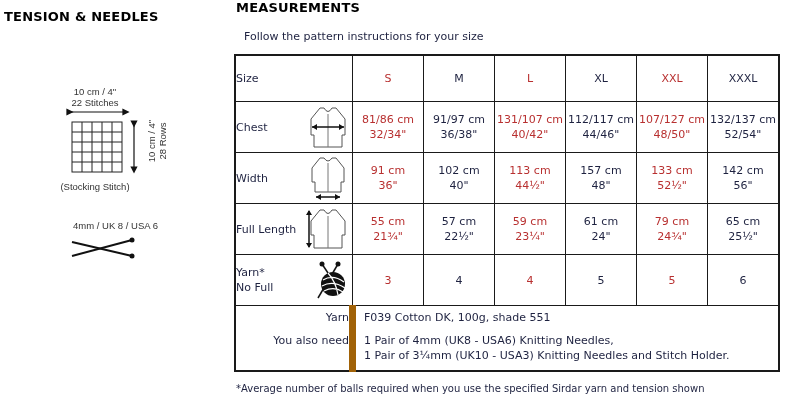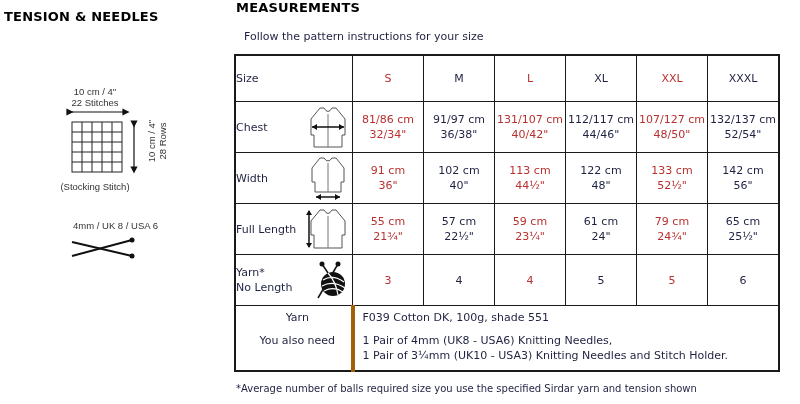--- a/index.html
+++ b/index.html
@@ -157,7 +157,7 @@
           <div>44½"</div>
         </td>
     <td class="col navy">
-          <div>122 cm</div>
+          <div>157 cm</div>
           <div>48"</div>
         </td>
     <td class="col red">

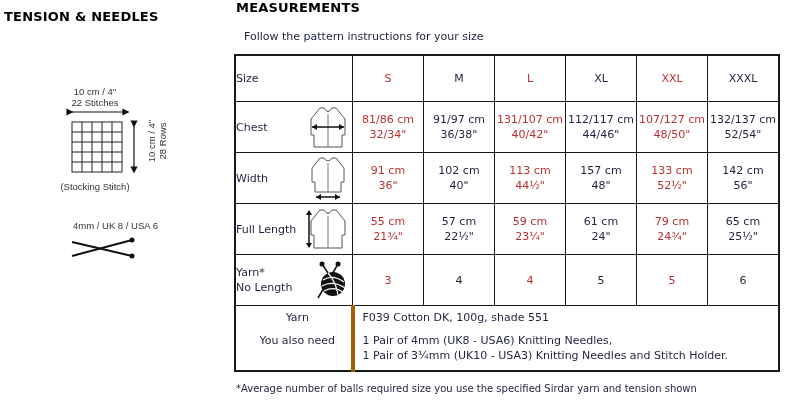--- a/index.html
+++ b/index.html
@@ -210,7 +210,7 @@
     <td class="lab">
       <span class="lab-text">
         <div>Yarn*</div>
-        <div>No Length</div>
+        <div>No Full</div>
       </span>
       <svg class="lab-icon" width="34" height="40" viewBox="0 0 34 40">
         <line x1="8" y1="4" x2="20" y2="22" stroke="#111" stroke-width="1.5"></line>

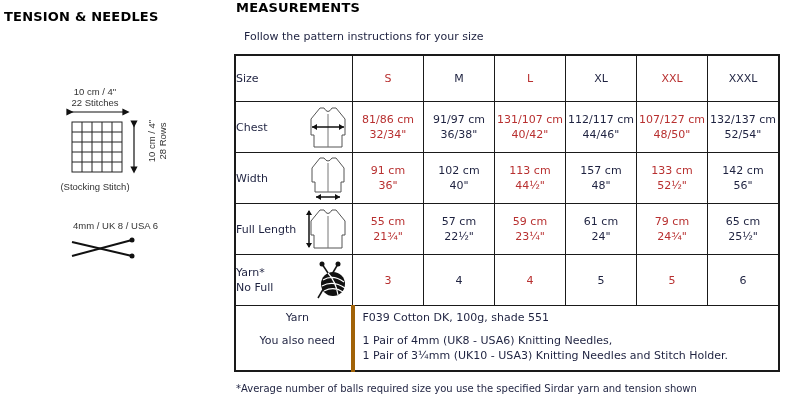--- a/index.html
+++ b/index.html
@@ -27,7 +27,7 @@
   .navy { color:#1e2240; }
   .lab-text { display:inline-block; }
   .lab-icon { position:absolute; right:4px; top:50%; transform:translateY(-50%); }
-  #meas td.yarn-block { text-align:center; vertical-align:top; padding:4px 0 6px 8px; height:54px; }
+  #meas td.yarn-block { text-align:right; vertical-align:top; padding:4px 0 6px 8px; height:54px; }
   #meas td.yarn-info { text-align:left; vertical-align:top; padding:4px 0 6px 8px; border-left:4px solid #a16207; }
   .yl { line-height:15px; }
   .gap { height:8px; }

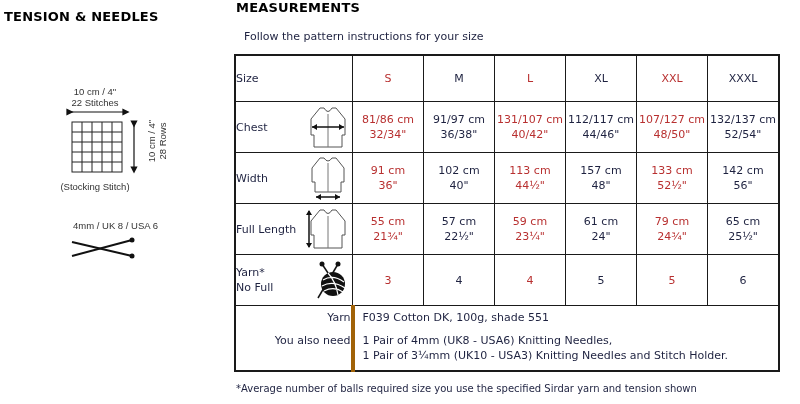--- a/index.html
+++ b/index.html
@@ -28,7 +28,7 @@
   .lab-text { display:inline-block; }
   .lab-icon { position:absolute; right:4px; top:50%; transform:translateY(-50%); }
   #meas td.yarn-block { text-align:right; vertical-align:top; padding:4px 0 6px 8px; height:54px; }
-  #meas td.yarn-info { text-align:left; vertical-align:top; padding:4px 0 6px 8px; border-left:4px solid #a16207; }
+  #meas td.yarn-info { text-align:left; vertical-align:top; padding:4px 0 6px 8px; border-left:7px solid #a16207; }
   .yl { line-height:15px; }
   .gap { height:8px; }
   #footnote { position:absolute; left:236px; top:383px; font-size:10px; color:#1e2240; }

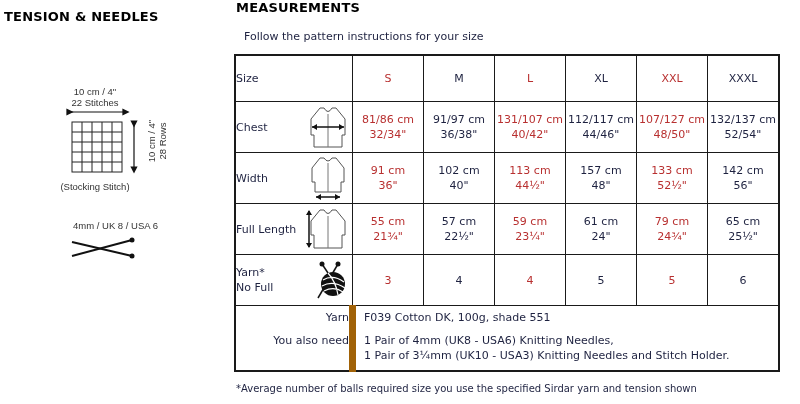--- a/index.html
+++ b/index.html
@@ -245,6 +245,6 @@
 </tbody>
   </table>
 
-<div id="footnote">*Average number of balls required size you use the specified Sirdar yarn and tension shown</div>
+<div id="footnote">*Average number of balls required when you use the specified Sirdar yarn and tension shown</div>
 
 </body></html>

